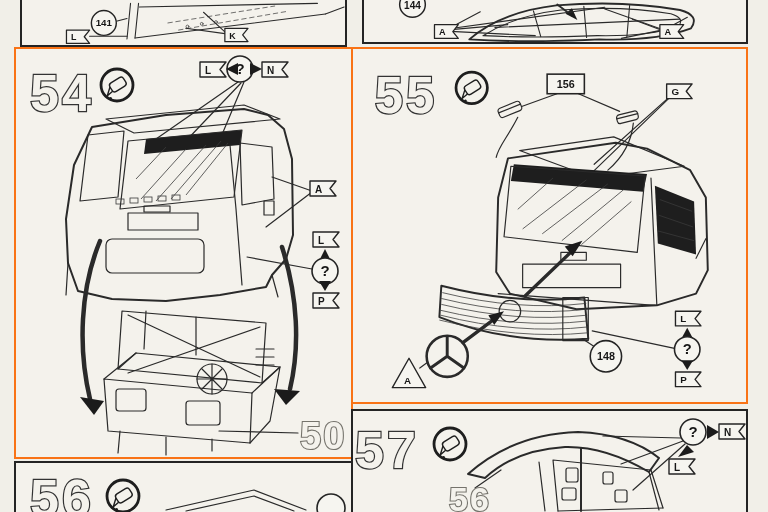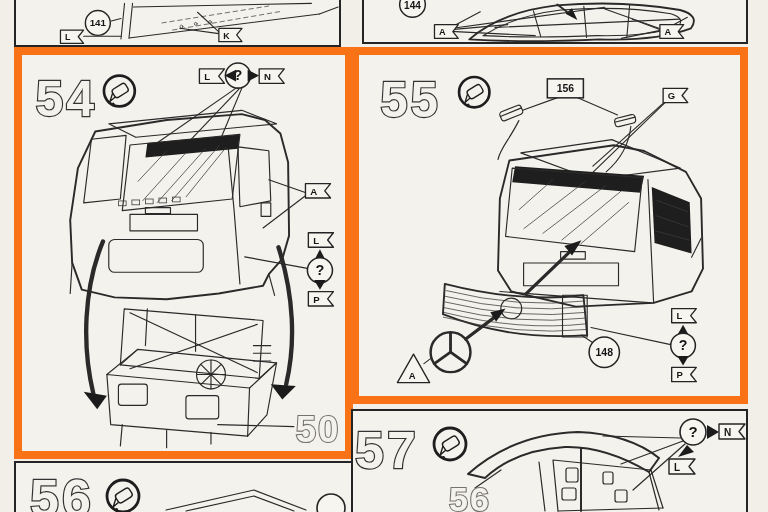--- a/index.html
+++ b/index.html
@@ -44,7 +44,7 @@
   </defs>
 </svg>
 
-<div class="panel b-cuttop" style="left:14px;top:0;width:327px;height:47px;">
+<div class="panel b-cuttop" style="left:20px;top:0;width:327px;height:47px;">
 <svg viewBox="0 0 327 43">
   <g class="ink">
     <path d="M86,0 L82,40"></path>

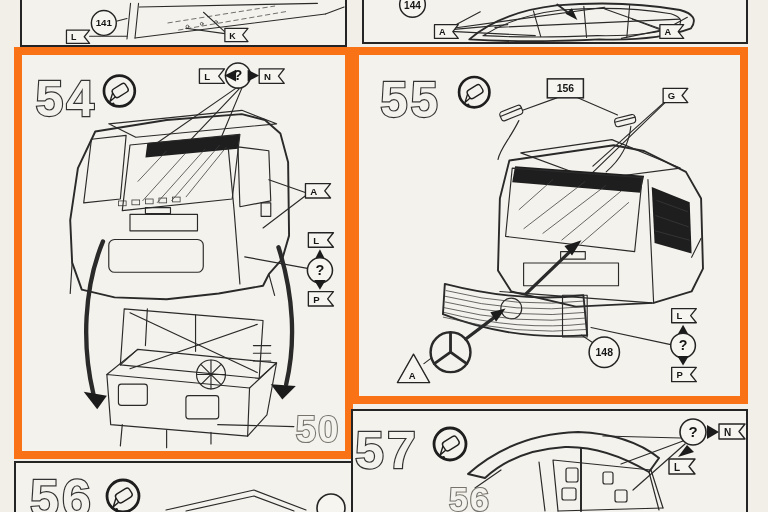--- a/index.html
+++ b/index.html
@@ -5,7 +5,7 @@
   html,body{margin:0;padding:0;}
   body{width:768px;height:512px;background:#f1efe8;font-family:"Liberation Sans",sans-serif;position:relative;overflow:hidden;}
   .panel{position:absolute;background:#f4f2ec;box-sizing:border-box;}
-  .b-full{border:8px solid #f97316;}
+  .b-full{border:2px solid #f97316;}
   .b-cuttop{border:2px solid #242424;border-top:none;padding-left:32px;}
   .b-cutbottom{border:2px solid #242424;border-bottom:none;}
   .panel svg{display:block;width:100%;height:100%;}

